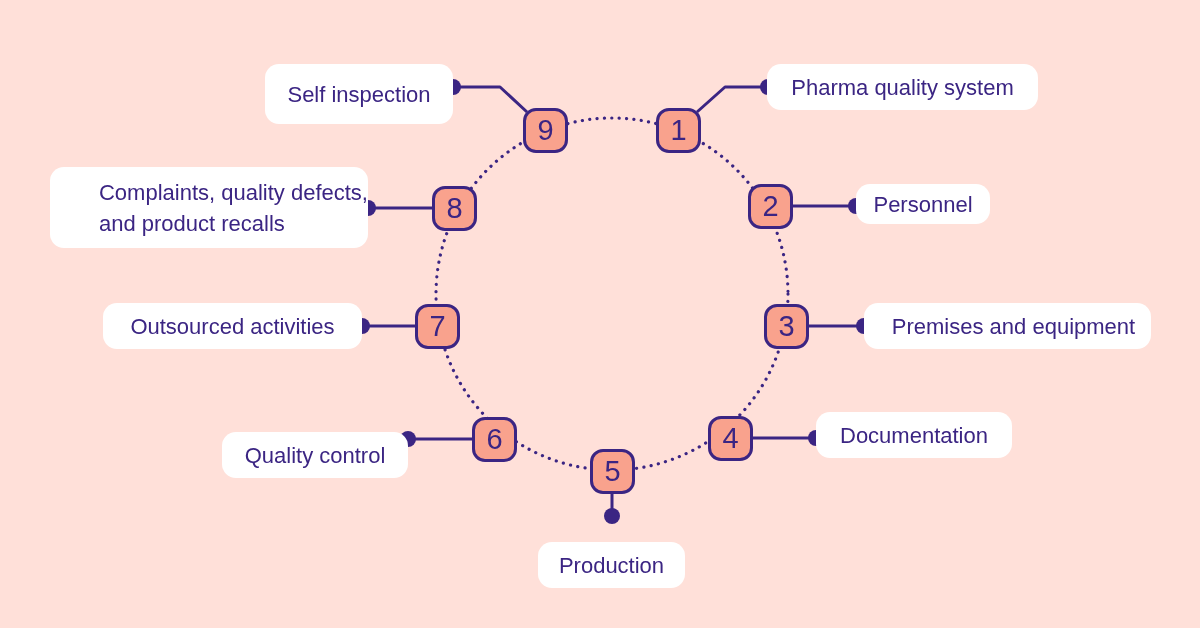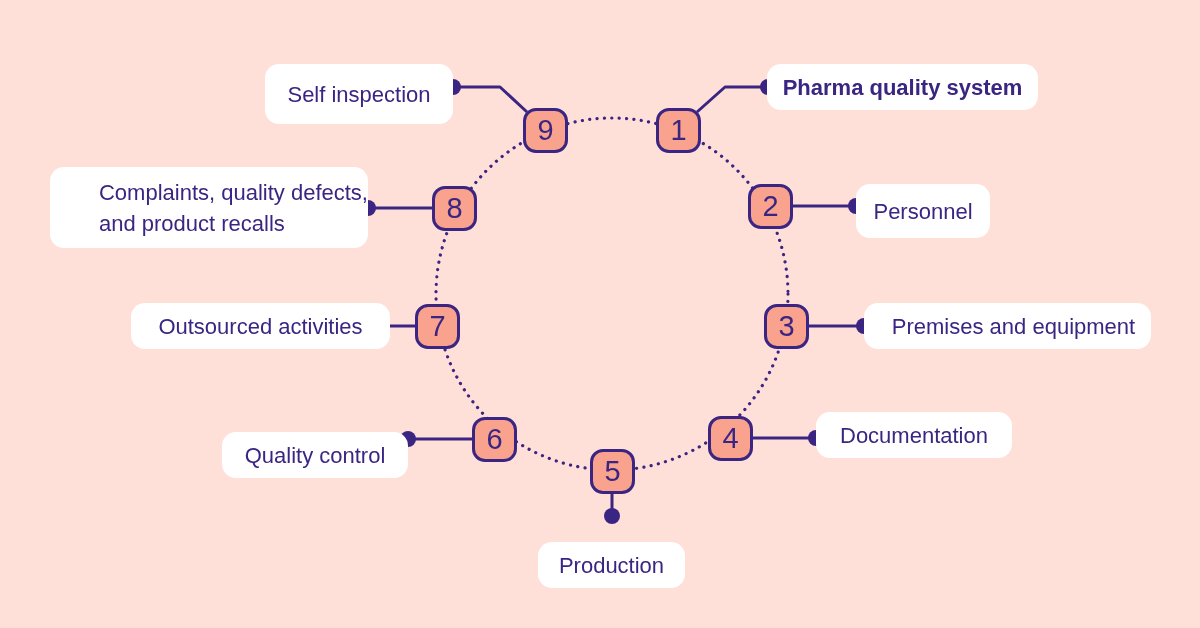--- a/index.html
+++ b/index.html
@@ -108,7 +108,7 @@
       <span>9</span>
     </div>
 
-  <div class="label" style="left:767px;top:64px;width:271px;height:46px;font-weight:bold;">Pharma quality system</div>
+  <div class="label" style="left:767px;top:64px;width:271px;height:46px;">Pharma quality system</div>
   <div class="label" style="left:856px;top:184px;width:134px;height:54px;">Personnel</div>
   <div class="label" style="left:864px;top:303px;width:287px;height:46px;padding-left:12px;">Premises and equipment</div>
   <div class="label" style="left:816px;top:412px;width:196px;height:46px;">Documentation</div>

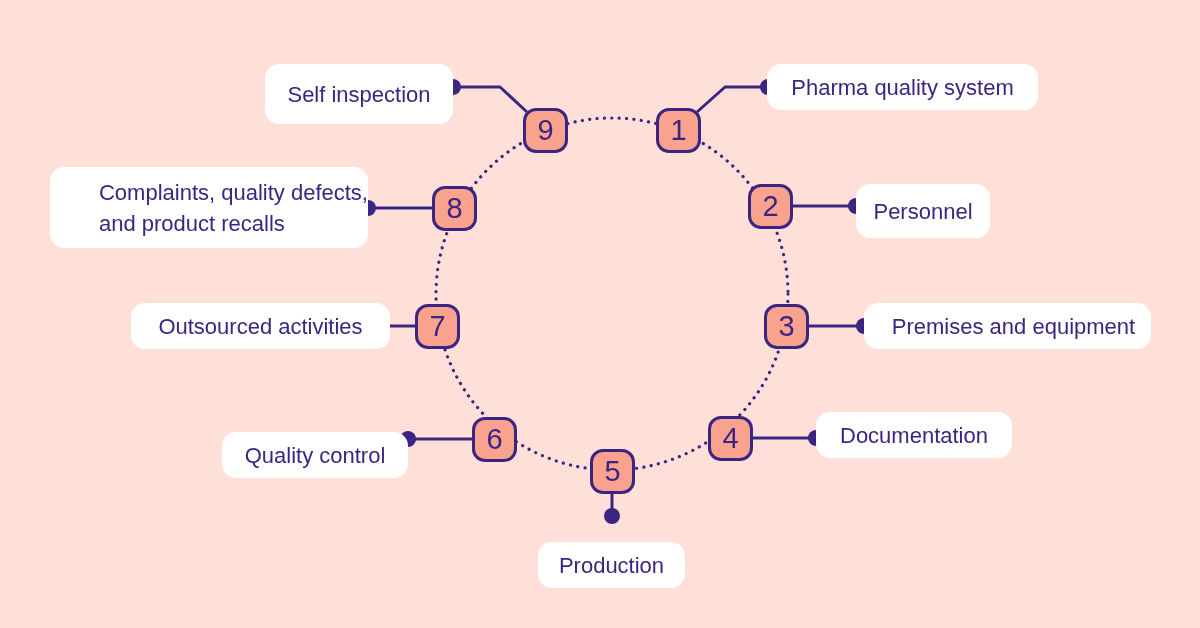--- a/index.html
+++ b/index.html
@@ -109,7 +109,7 @@
     </div>
 
   <div class="label" style="left:767px;top:64px;width:271px;height:46px;">Pharma quality system</div>
-  <div class="label" style="left:856px;top:184px;width:134px;height:54px;">Personnel</div>
+  <div class="label" style="left:856px;top:184px;width:134px;height:40px;">Personnel</div>
   <div class="label" style="left:864px;top:303px;width:287px;height:46px;padding-left:12px;">Premises and equipment</div>
   <div class="label" style="left:816px;top:412px;width:196px;height:46px;">Documentation</div>
   <div class="label" style="left:538px;top:518px;width:147px;height:46px;margin-top:24px;">Production</div>

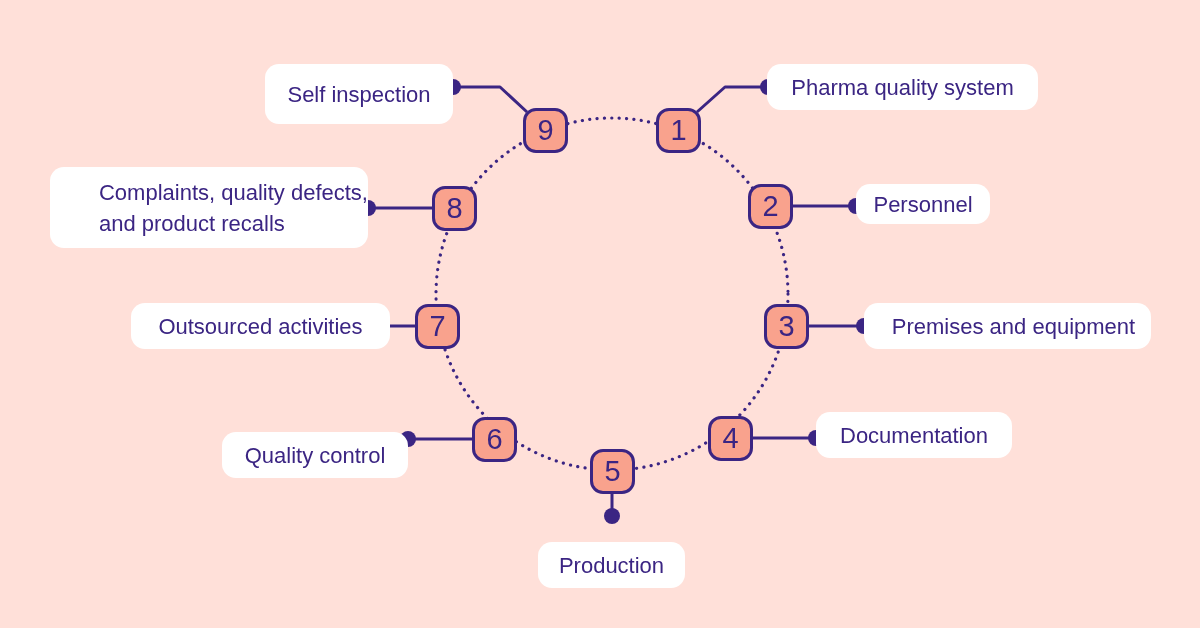--- a/index.html
+++ b/index.html
@@ -114,7 +114,7 @@
   <div class="label" style="left:816px;top:412px;width:196px;height:46px;">Documentation</div>
   <div class="label" style="left:538px;top:518px;width:147px;height:46px;margin-top:24px;">Production</div>
   <div class="label" style="left:222px;top:416px;width:186px;height:46px;margin-top:16px;">Quality control</div>
-  <div class="label" style="left:103px;top:303px;width:259px;height:46px;margin-left:28px;">Outsourced activities</div>
+  <div class="label" style="left:103px;top:303px;width:259px;height:46px;">Outsourced activities</div>
   <div class="label label--right" style="left:50px;top:167px;width:318px;height:81px;">Complaints, quality defects,
 and product recalls</div>
   <div class="label" style="left:265px;top:64px;width:188px;height:60px;">Self inspection</div>

